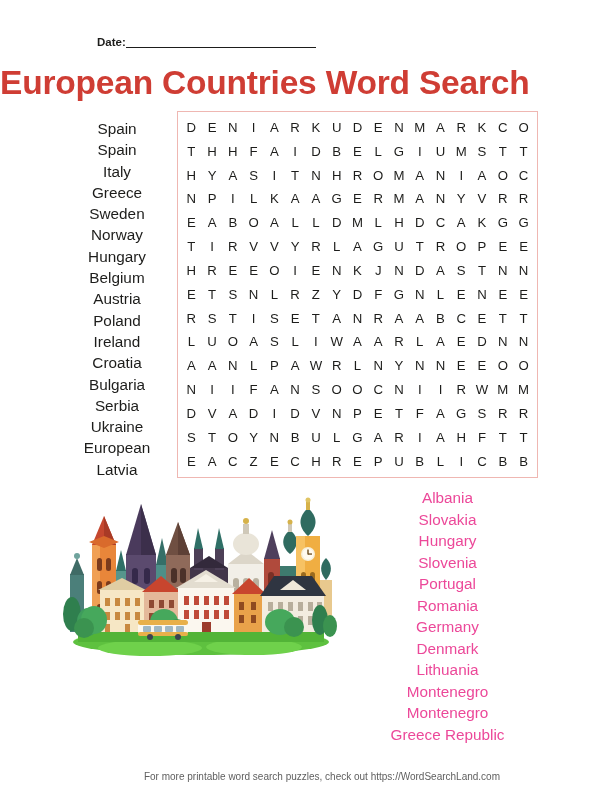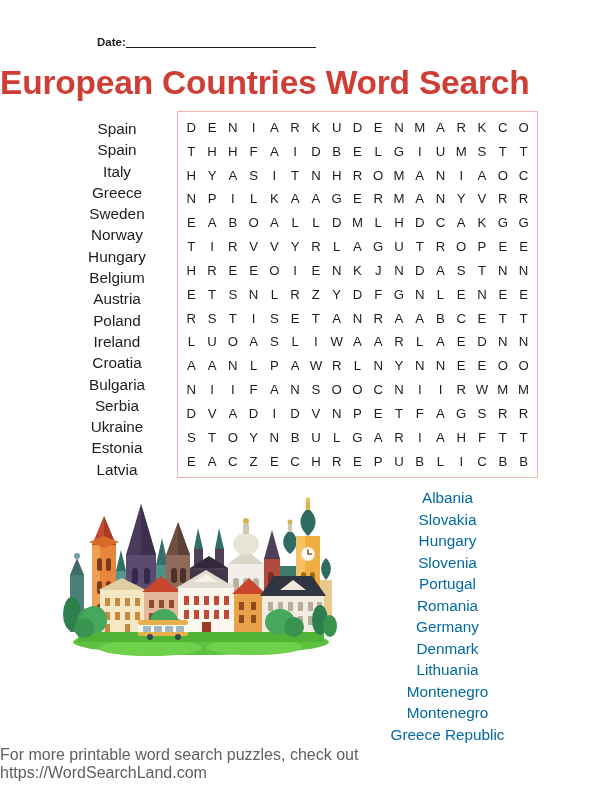--- a/index.html
+++ b/index.html
@@ -153,7 +153,7 @@
       <div>Bulgaria</div>
       <div>Serbia</div>
       <div>Ukraine</div>
-      <div>Estonia</div>
+      <div>European</div>
       <div>Latvia</div>
     </div>
 

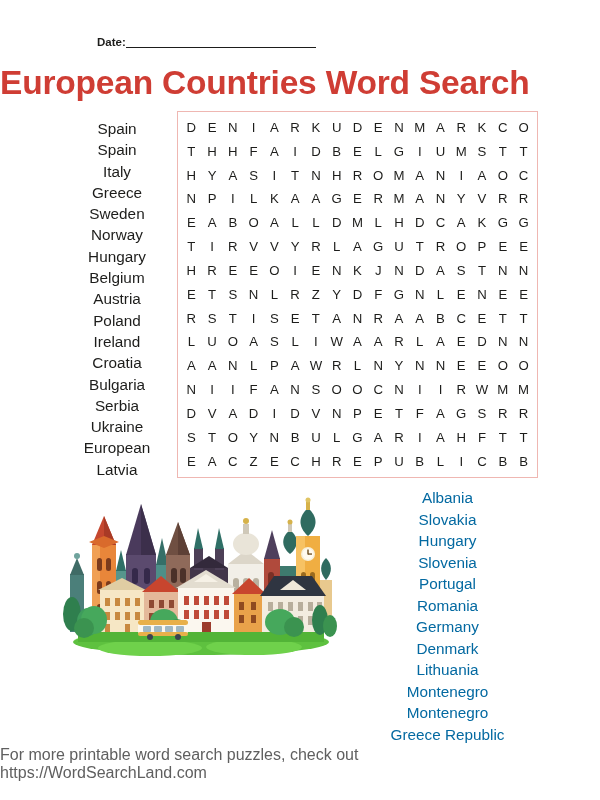--- a/index.html
+++ b/index.html
@@ -108,7 +108,7 @@
     width: 215px;
     text-align: center;
     font-size: 15.3px;
-    color: #0369a1;
+    color: #ec4899;
     line-height: 21.5px;
   }
   .wordlist-right div { white-space: nowrap; }

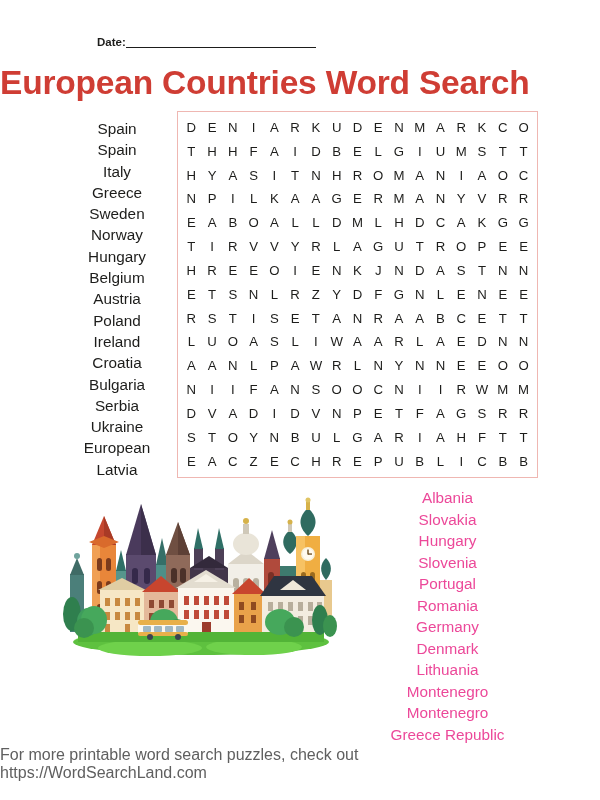--- a/index.html
+++ b/index.html
@@ -117,8 +117,8 @@
   .footer {
     position: absolute;
     bottom: 18px; left: 0; width: 500px;
-    text-align: left;
-    font-size: 16px;
+    text-align: right;
+    font-size: 10px;
     color: #5f5f5f;
   }
 </style>

